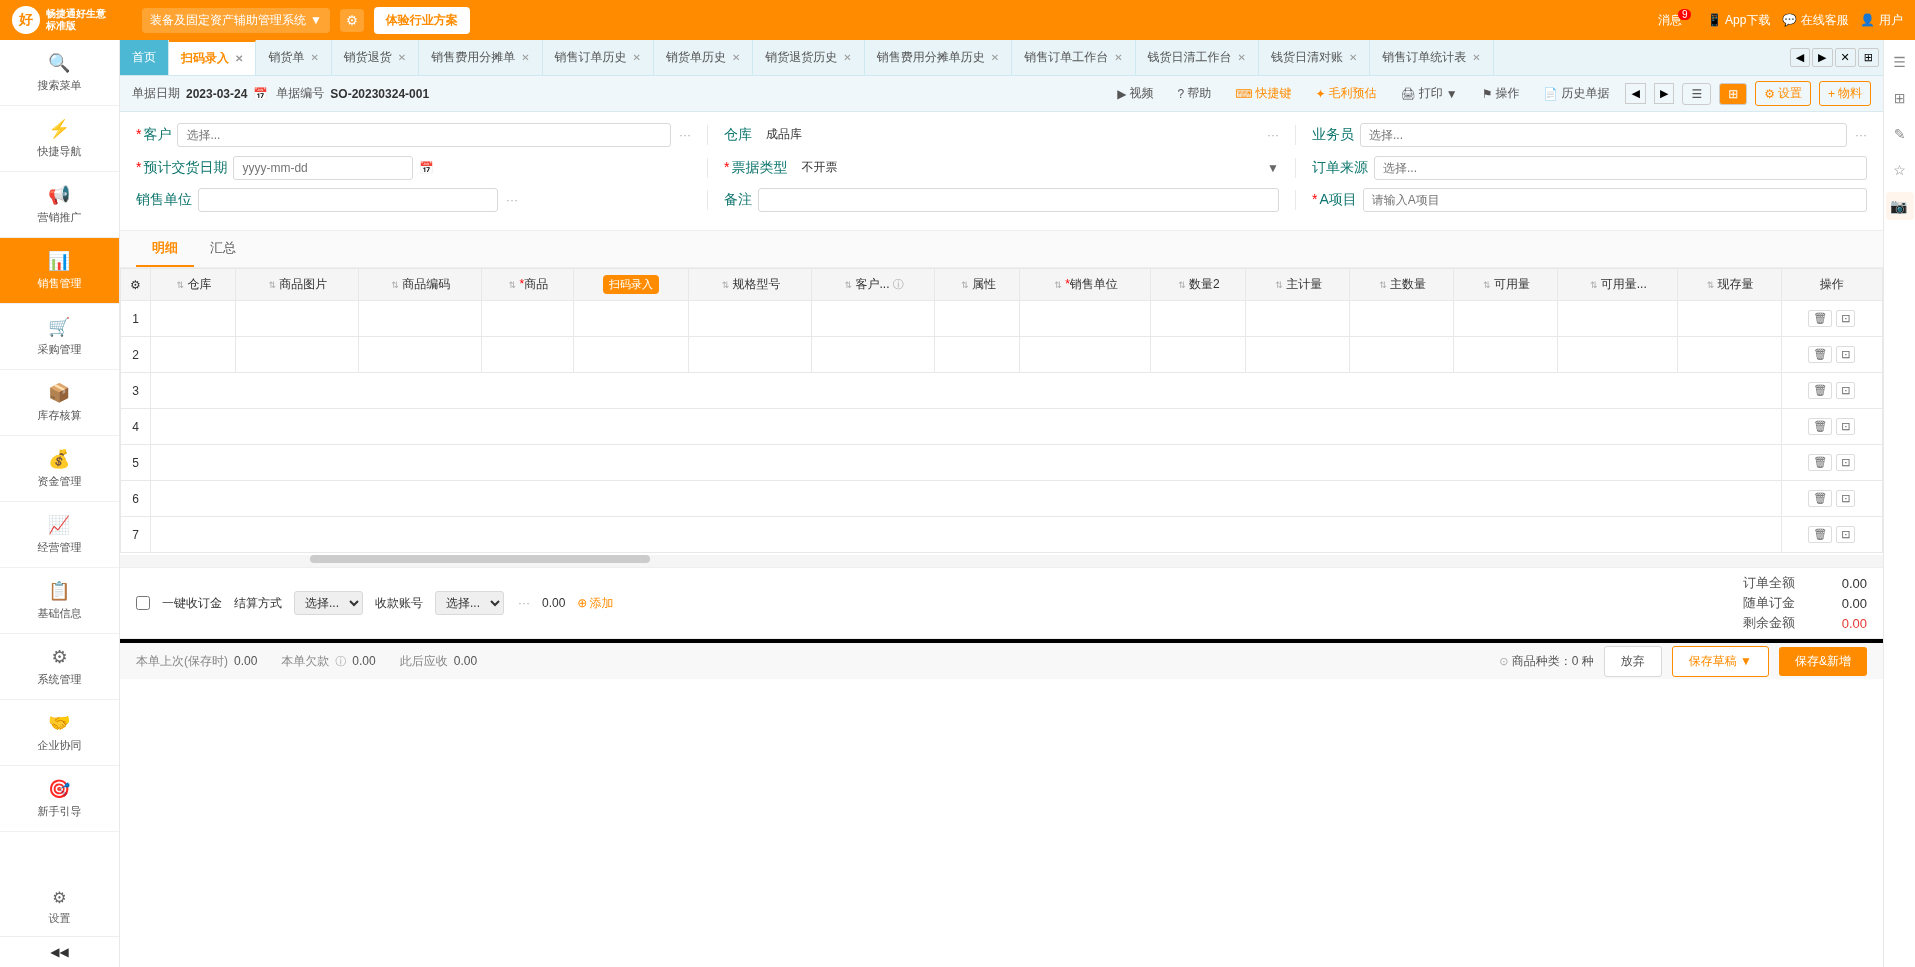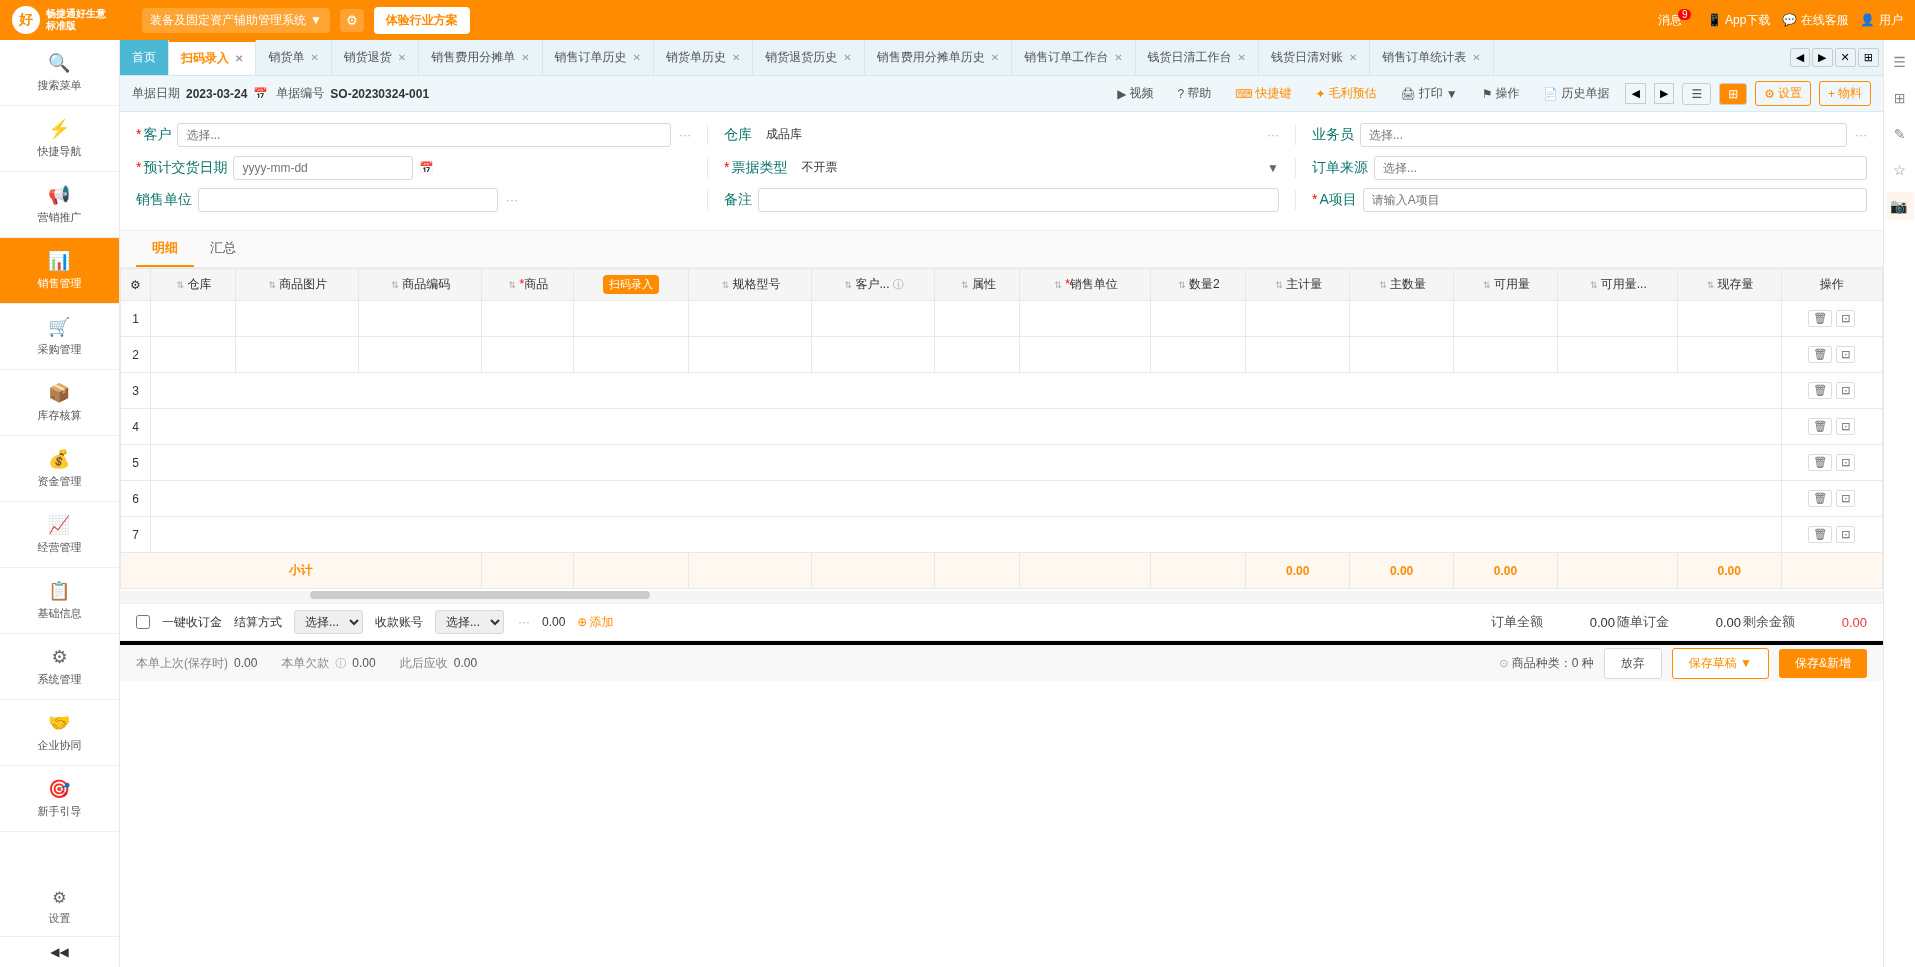--- a/index.html
+++ b/index.html
@@ -538,24 +538,6 @@
                     <button class="op-btn">⊡</button>
                   </div>
                 </td>
-              </tr>
-              <tr class="subtotal-row">
-                <td colspan="4">
-                  <span style="color:#ff8c00;font-weight:bold;">小计</span>
-                </td>
-                <td></td>
-                <td></td>
-                <td></td>
-                <td></td>
-                <td></td>
-                <td></td>
-                <td></td>
-                <td class="orange">0.00</td>
-                <td class="orange">0.00</td>
-                <td class="orange">0.00</td>
-                <td></td>
-                <td class="orange">0.00</td>
-                <td></td>
               </tr>
             </tbody>
           </table>

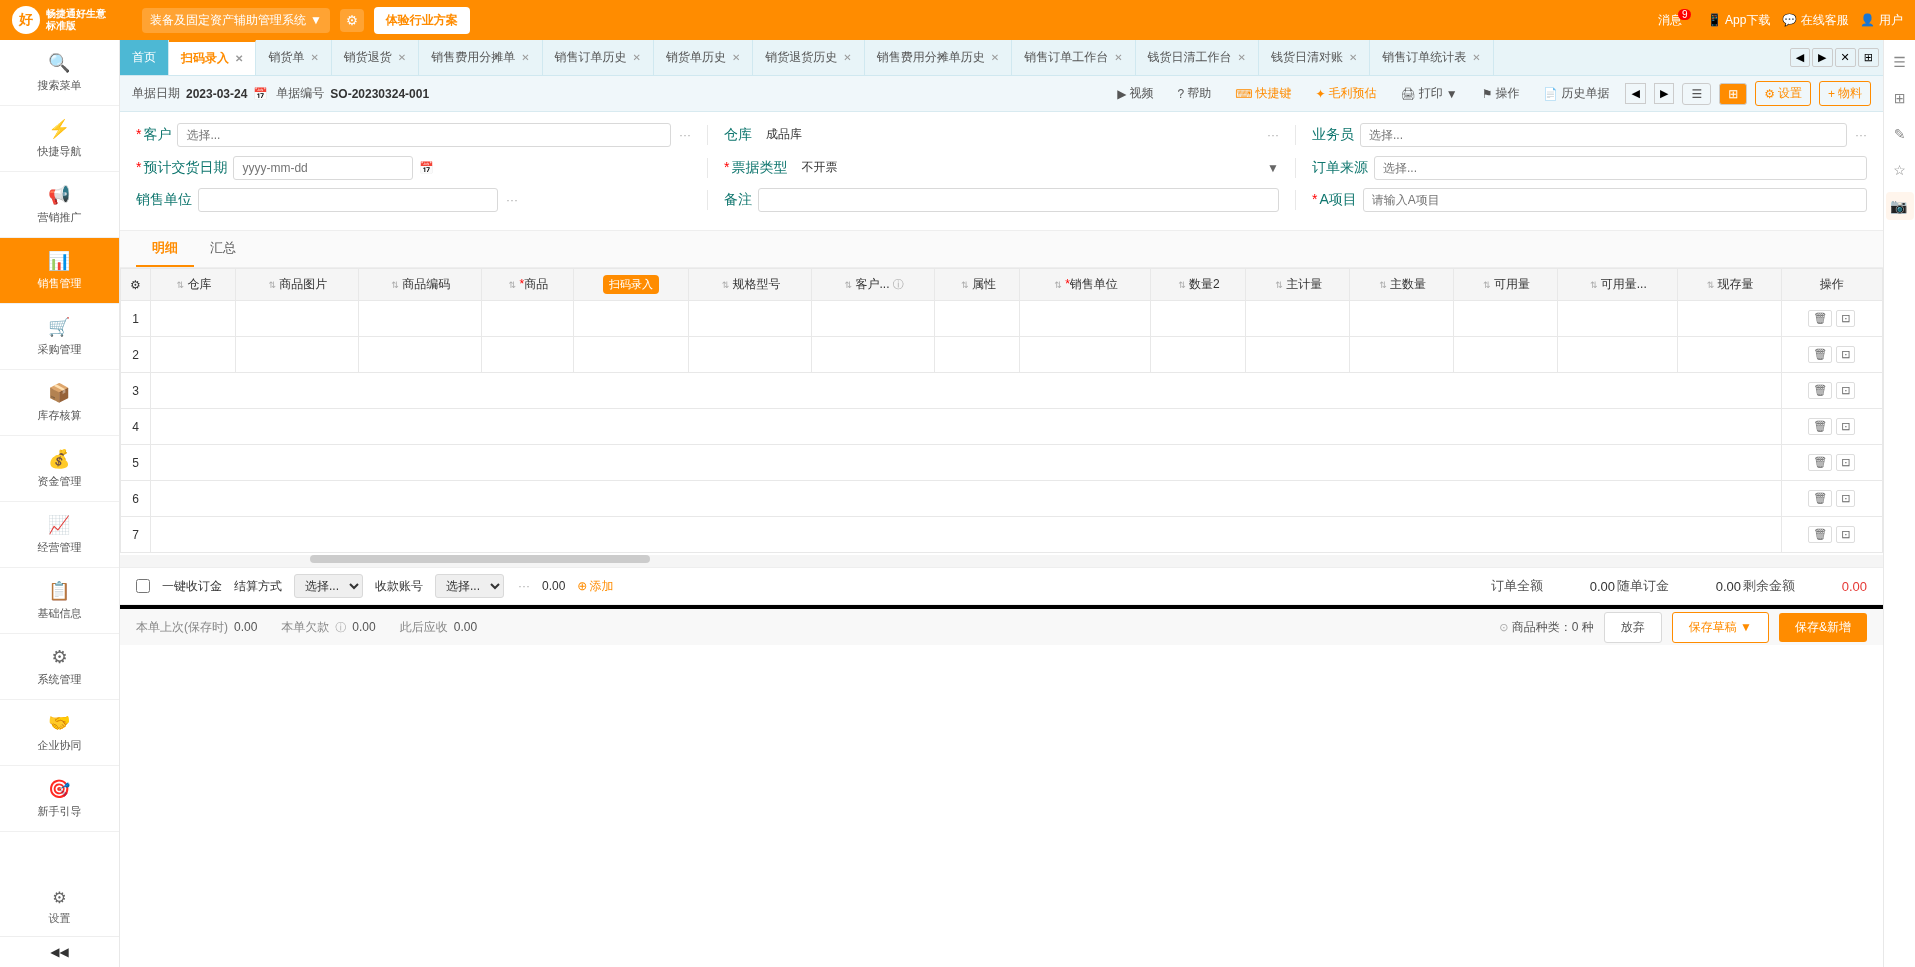--- a/index.html
+++ b/index.html
@@ -96,7 +96,7 @@
     .payment-select { border: 1px solid #d9d9d9; border-radius: 3px; padding: 3px 6px; font-size: 12px; color: #333; }
     .payment-amount { color: #333; font-size: 12px; }
     .add-btn { color: #ff8c00; cursor: pointer; font-size: 12px; display: flex; align-items: center; gap: 2px; }
-    .summary-right { margin-left: auto; display: flex; flex-direction: row; gap: 2px; text-align: right; align-items: center; }
+    .summary-right { margin-left: auto; display: flex; flex-direction: column; gap: 2px; text-align: right; align-items: center; }
     .summary-line { display: flex; gap: 12px; justify-content: flex-end; align-items: center; font-size: 13px; }
     .summary-line .label { color: #555; }
     .summary-line .value { min-width: 60px; text-align: right; color: #333; }

